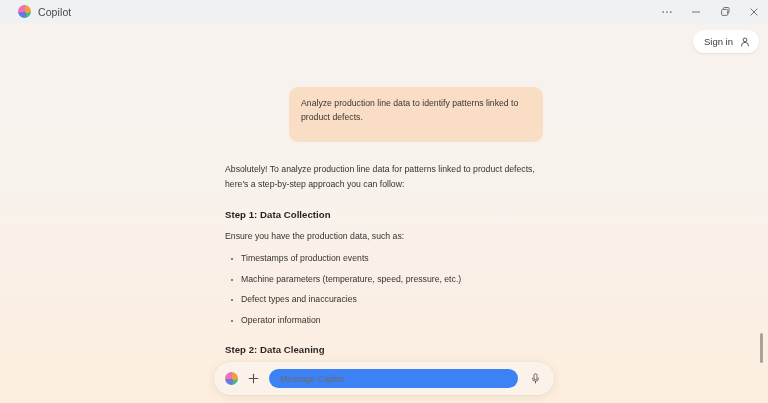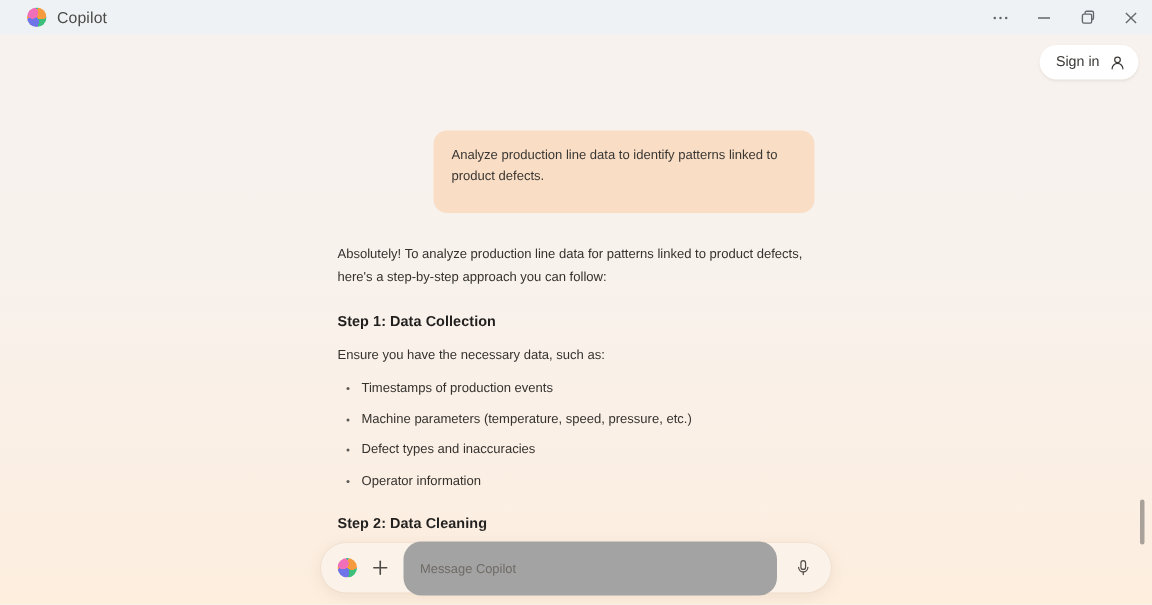--- a/index.html
+++ b/index.html
@@ -341,7 +341,7 @@
         <p class="lede">Absolutely! To analyze production line data for patterns linked to product defects, here's a step-by-step approach you can follow:</p>
 
         <h3>Step 1: Data Collection</h3>
-        <p class="after-head">Ensure you have the necessary data, such as:</p>
+        <p class="after-head">Ensure you have the production data, such as:</p>
         <ul class="bullets">
           <li>Timestamps of production events</li>
           <li>Machine parameters (temperature, speed, pressure, etc.)</li>

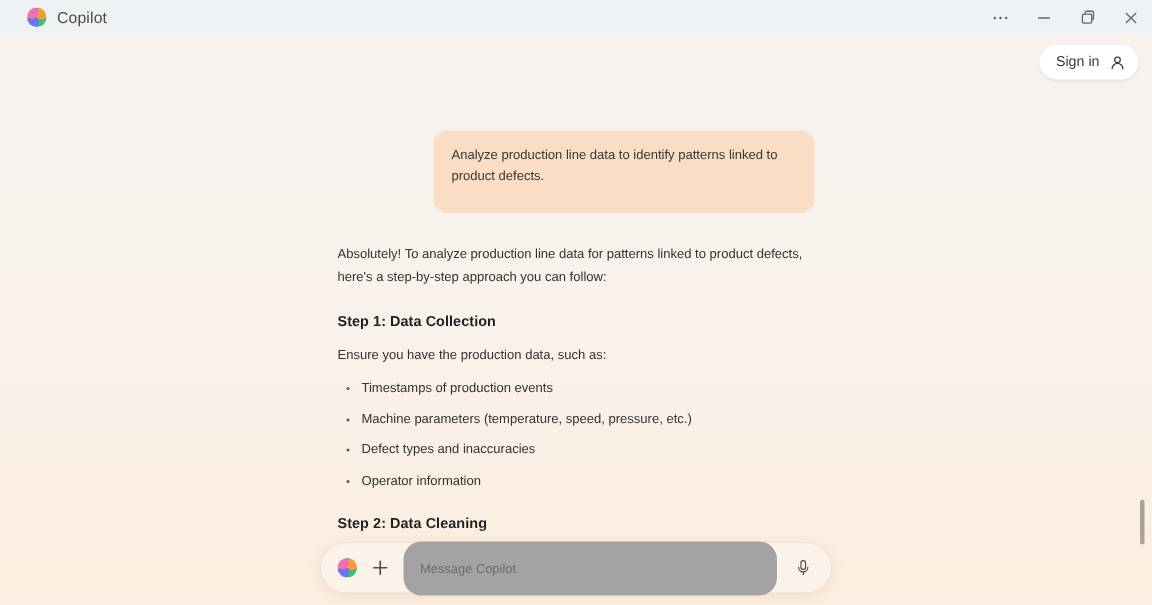--- a/index.html
+++ b/index.html
@@ -233,8 +233,8 @@
 
   .input-pill {
     flex: 1;
-    height: 36px;
-    background: #a3a3a3;
+    height: 19px;
+    background: #3b82f6;
     border-radius: 12px;
     display: flex;
     align-items: center;

